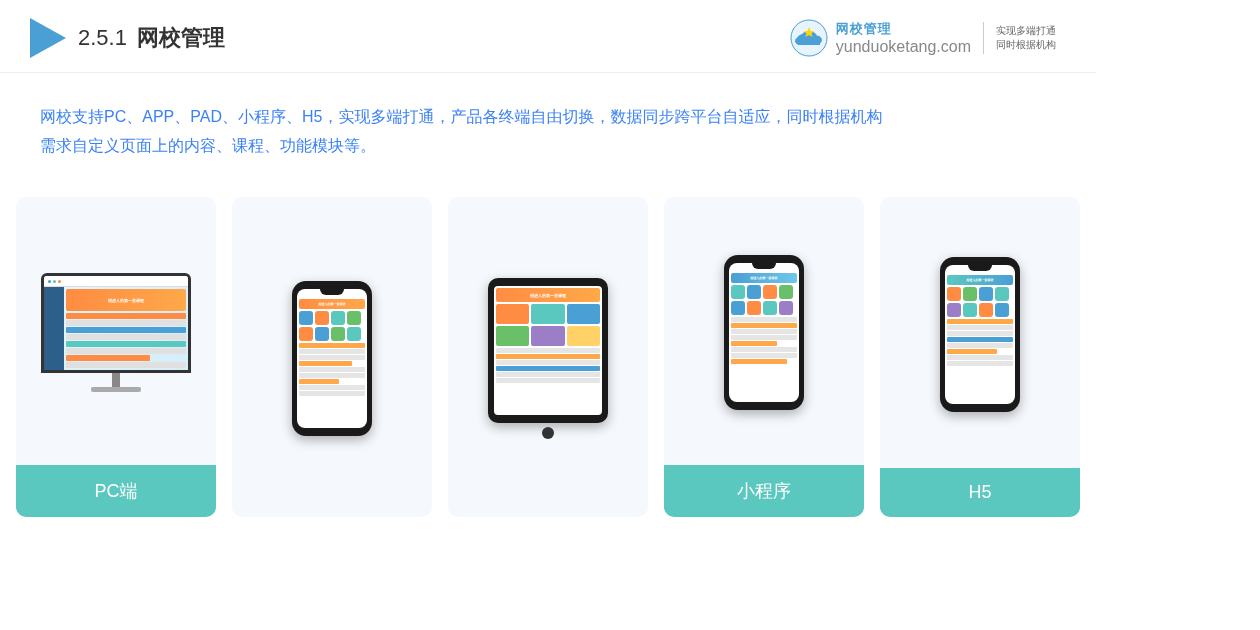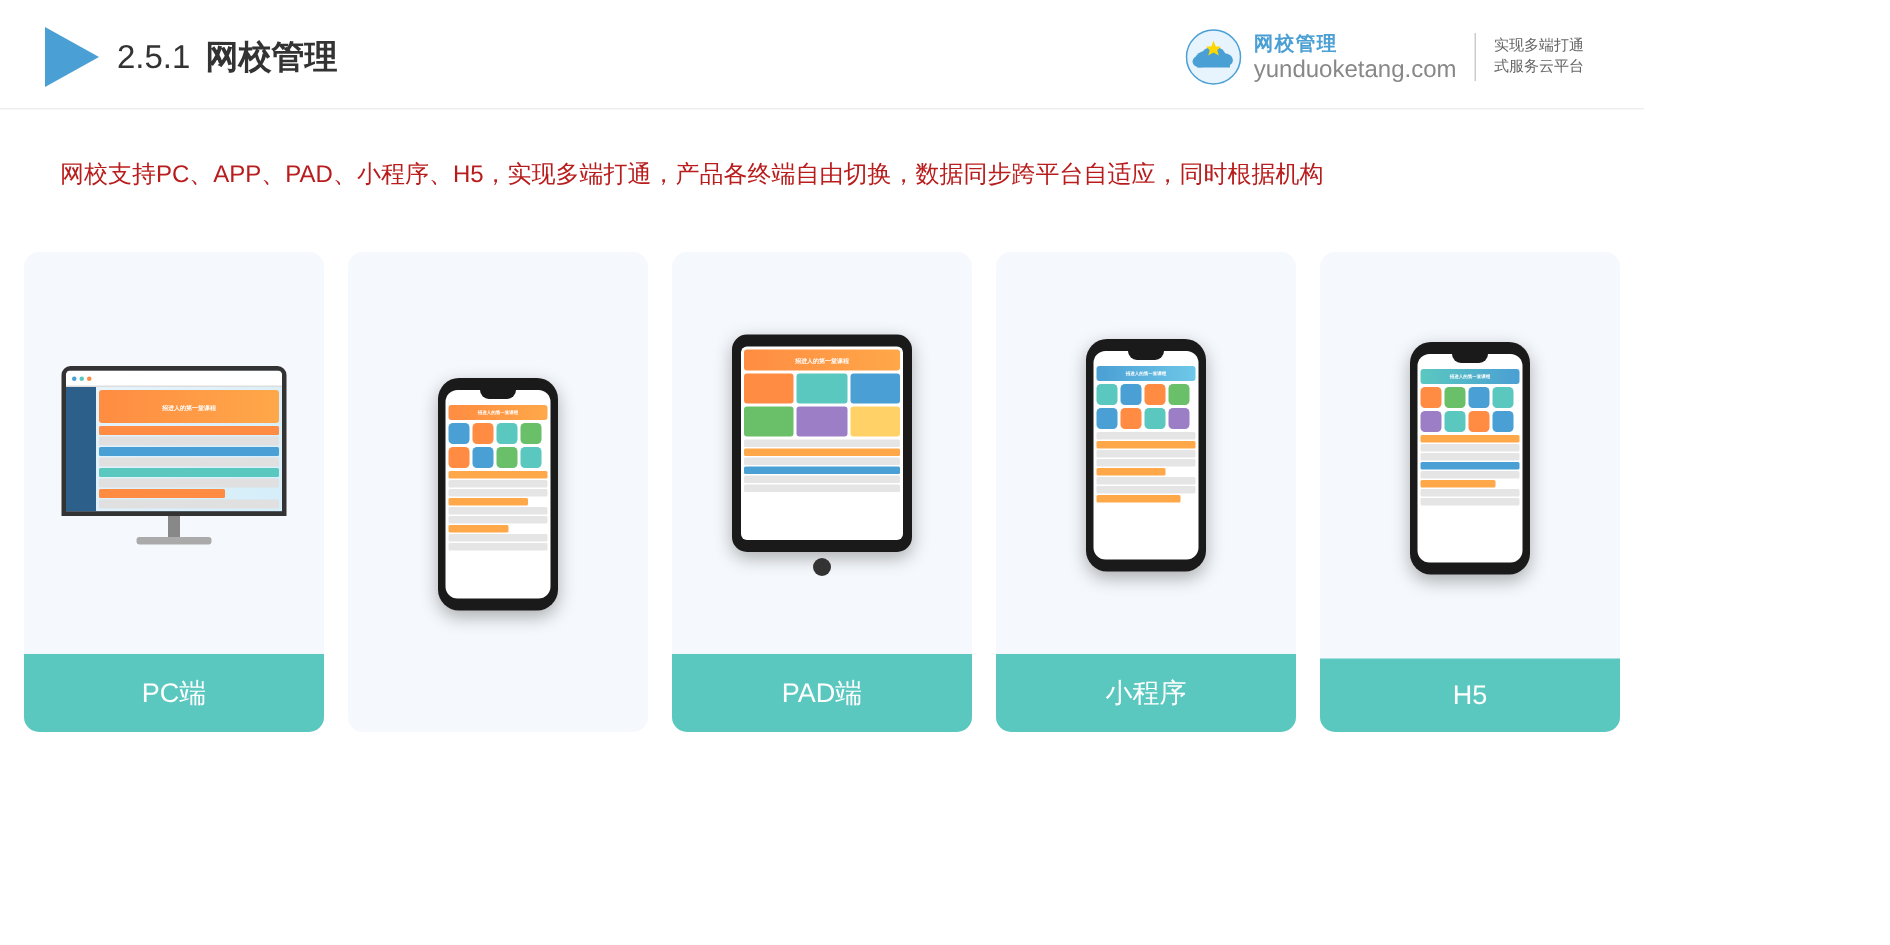--- a/index.html
+++ b/index.html
@@ -480,7 +480,7 @@
       <div class="brand-divider"></div>
       <div class="brand-slogan">
         <span>实现多端打通</span>
-        <span>式服务云平台</span>
+        <span>同时根据机构</span>
       </div>
     </div>
   </div>

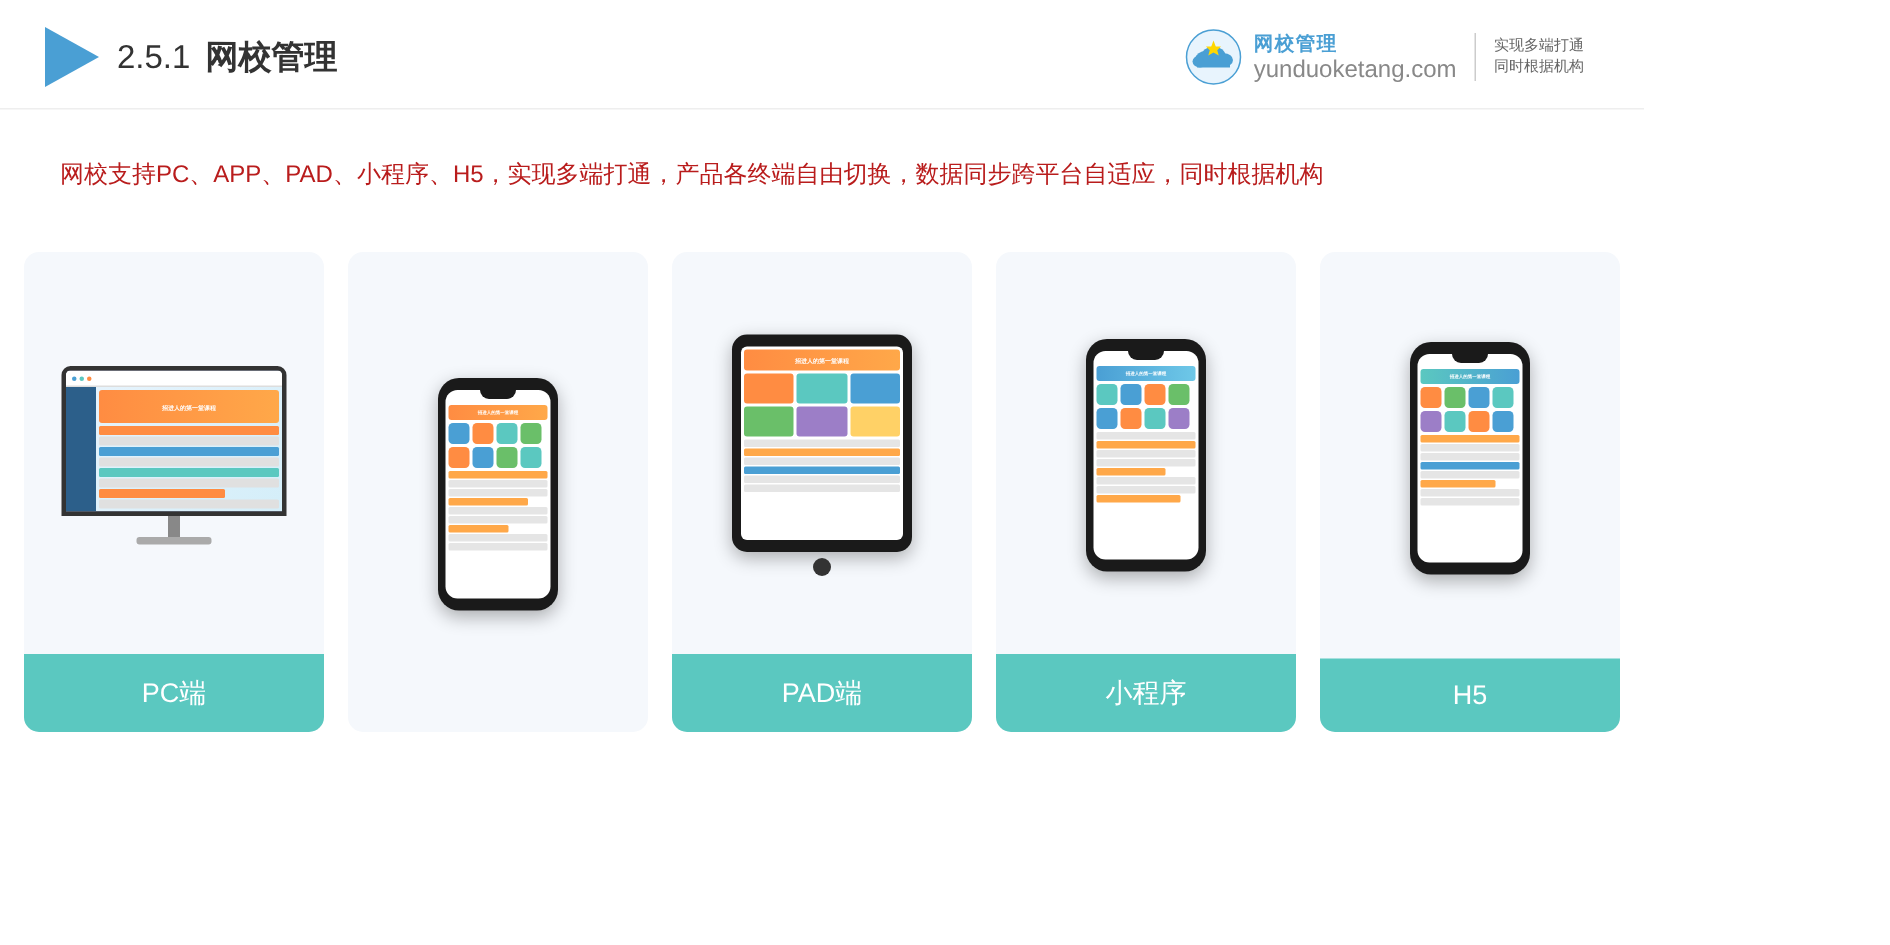--- a/index.html
+++ b/index.html
@@ -105,7 +105,7 @@
     .description {
       padding: 30px 40px 16px 40px;
       font-size: 16px;
-      color: #b91c1c;
+      color: #3b82f6;
       line-height: 1.8;
     }
 

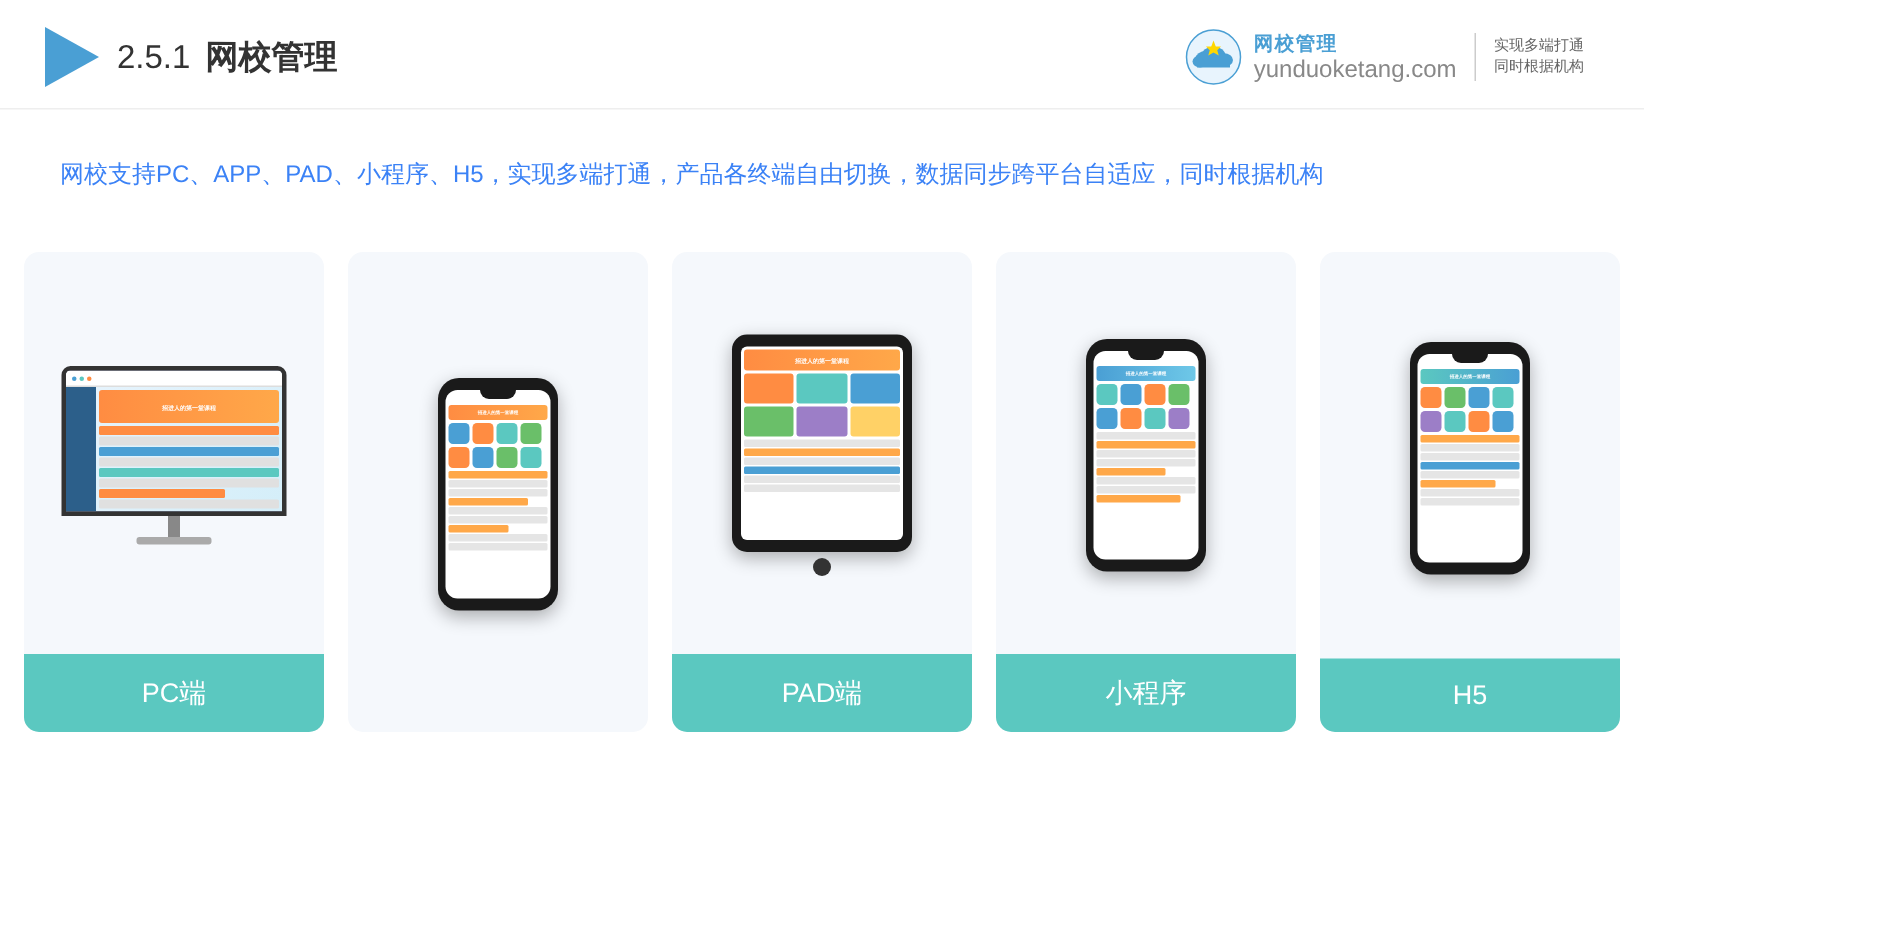--- a/index.html
+++ b/index.html
@@ -487,6 +487,7 @@
 
   <div class="description">
     <p>网校支持PC、APP、PAD、小程序、H5，实现多端打通，产品各终端自由切换，数据同步跨平台自适应，同时根据机构</p>
+    <p>需求自定义页面上的内容、课程、功能模块等。</p>
   </div>
 
   <div class="cards-container">

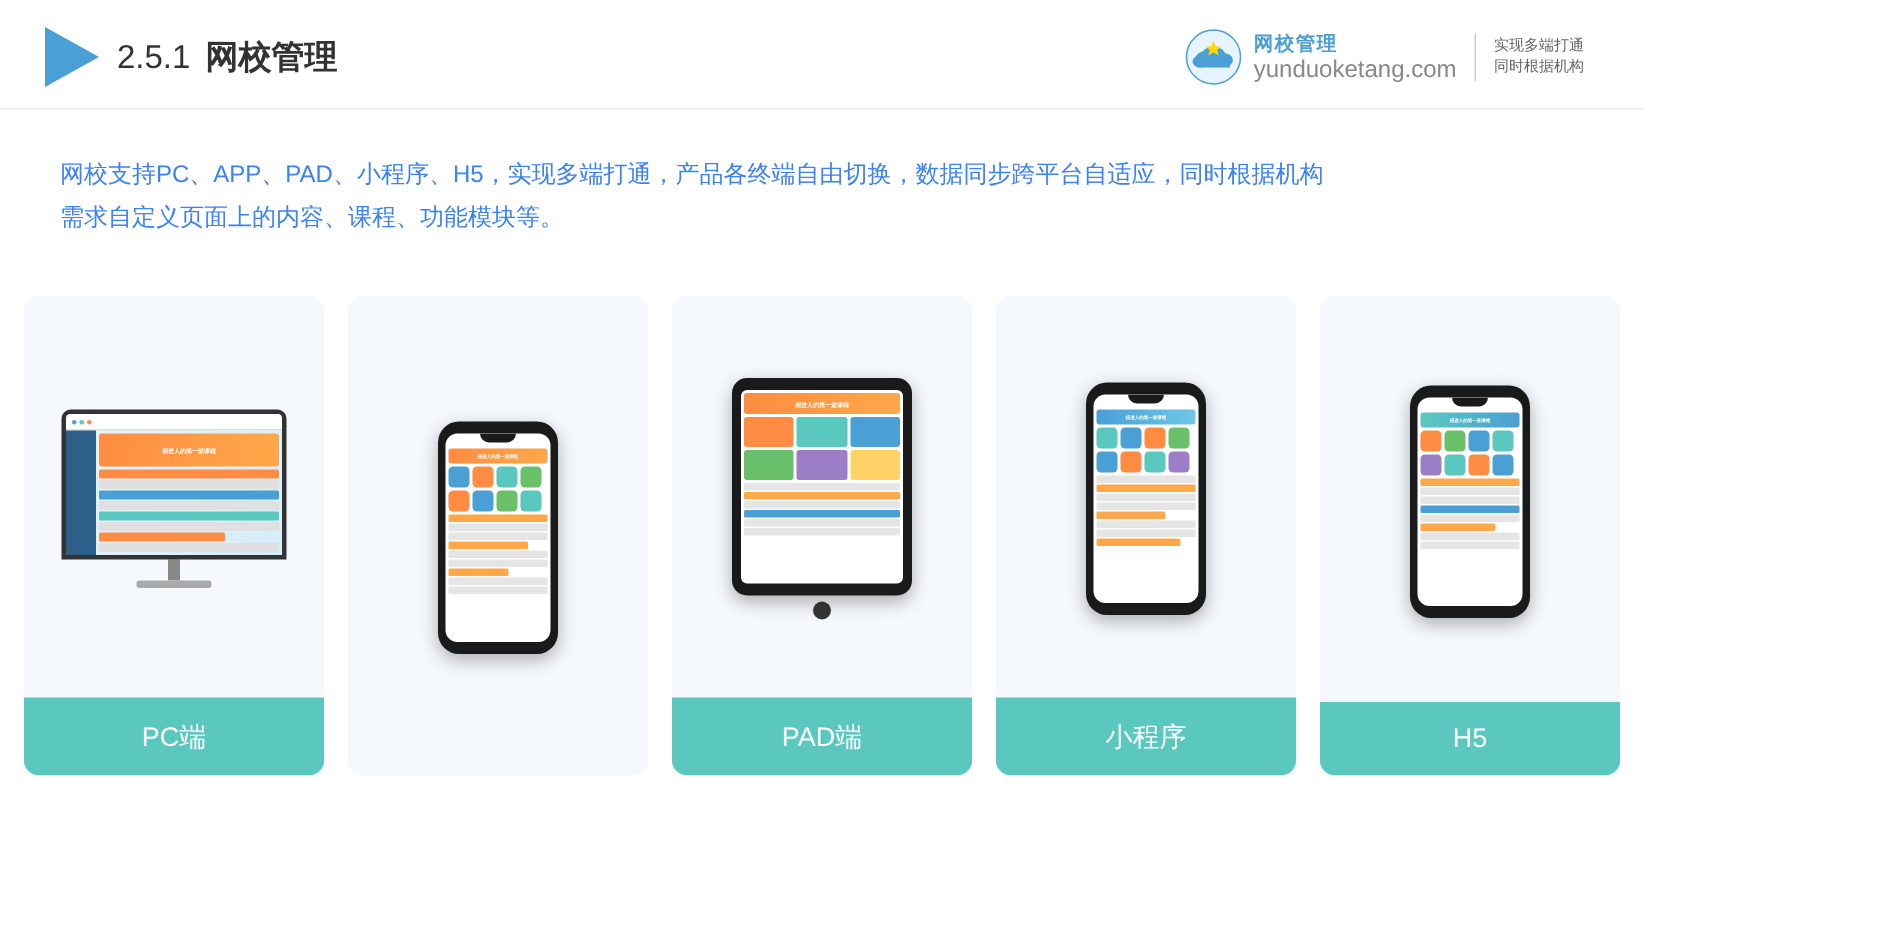--- a/index.html
+++ b/index.html
@@ -602,7 +602,6 @@
           <div class="pad-home-btn"></div>
         </div>
       </div>
-      <div class="card-label">PAD端</div>
     </div>
 
     <div class="card">

